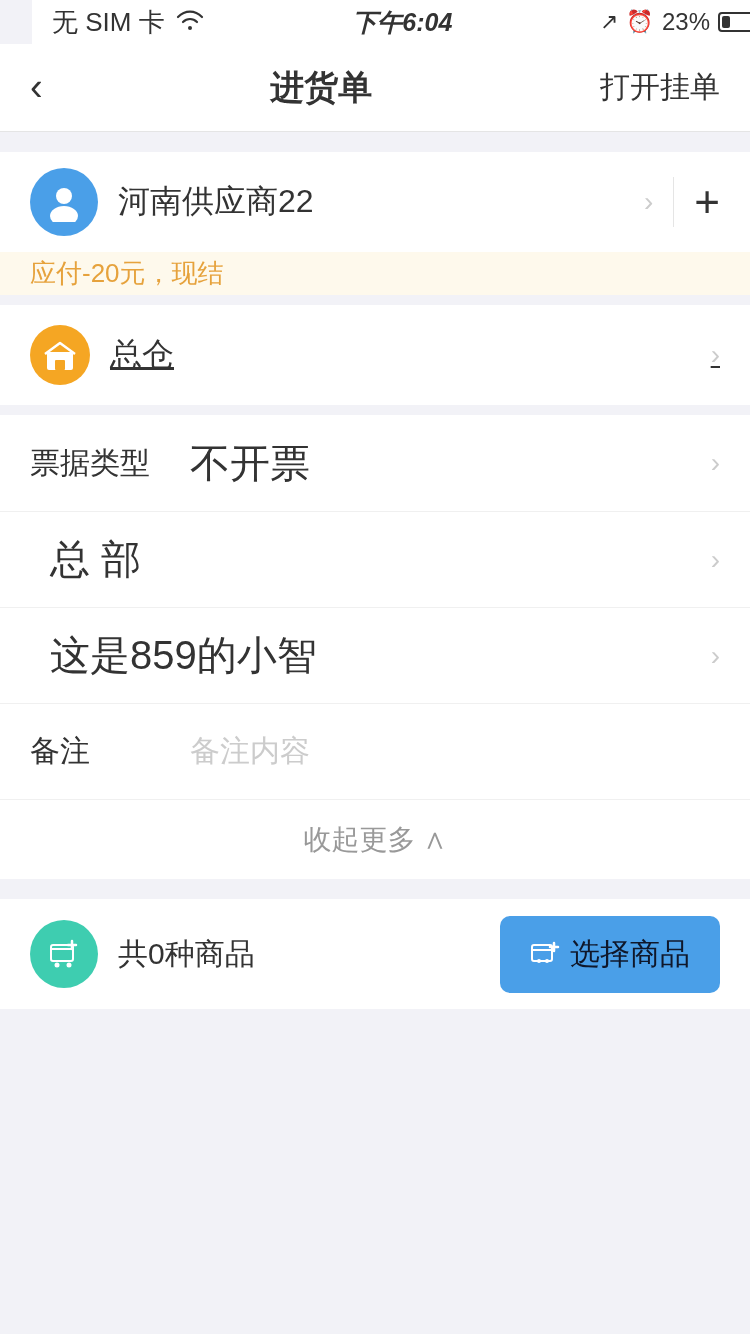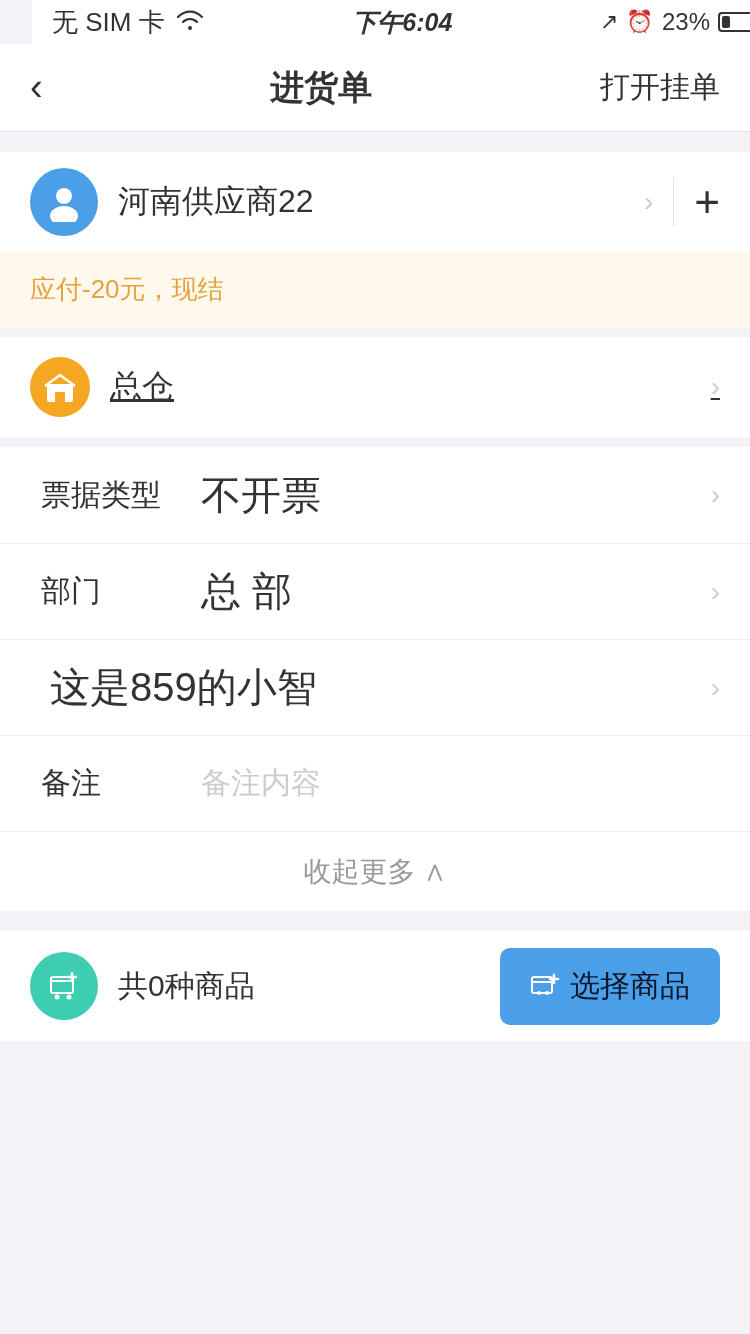--- a/index.html
+++ b/index.html
@@ -82,7 +82,7 @@
     
     .notice-banner {
       background: #fef9ec;
-      padding: 20px 30px;
+      padding: 4px 30px;
       font-size: 26px;
       color: #e6a23c;
     }

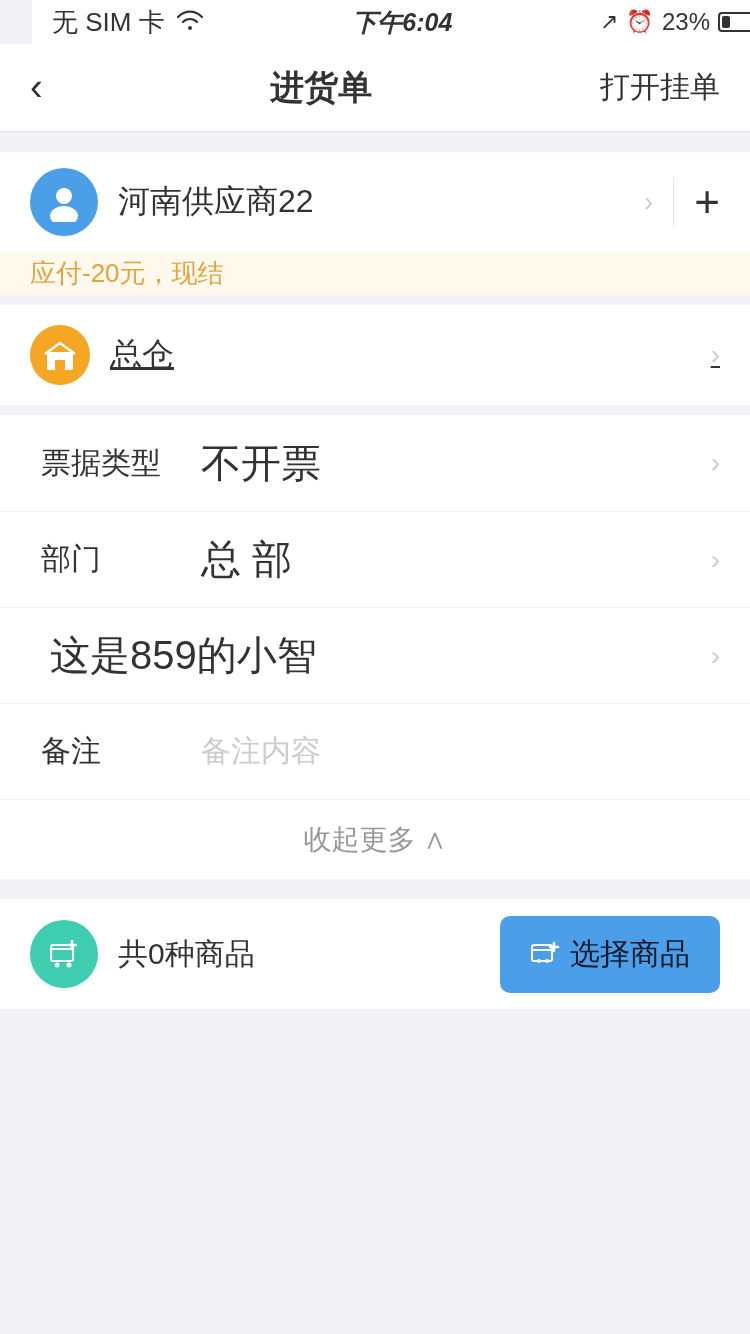--- a/index.html
+++ b/index.html
@@ -114,7 +114,7 @@
       border-top: 1px solid #f0f0f0;
     }
     .form-row:first-child { border-top: none; }
-    .form-label { font-size: 30px; color: #333; width: 140px; flex-shrink: 0; margin-left: 11px; }
+    .form-label { font-size: 30px; color: #333; width: 140px; flex-shrink: 0; }
     .form-value { flex: 1; font-size: 40px; color: #333; padding-left: 20px; }
     .form-placeholder { flex: 1; font-size: 30px; color: #ccc; padding-left: 20px; }
     .form-arrow { color: #ccc; font-size: 28px; }

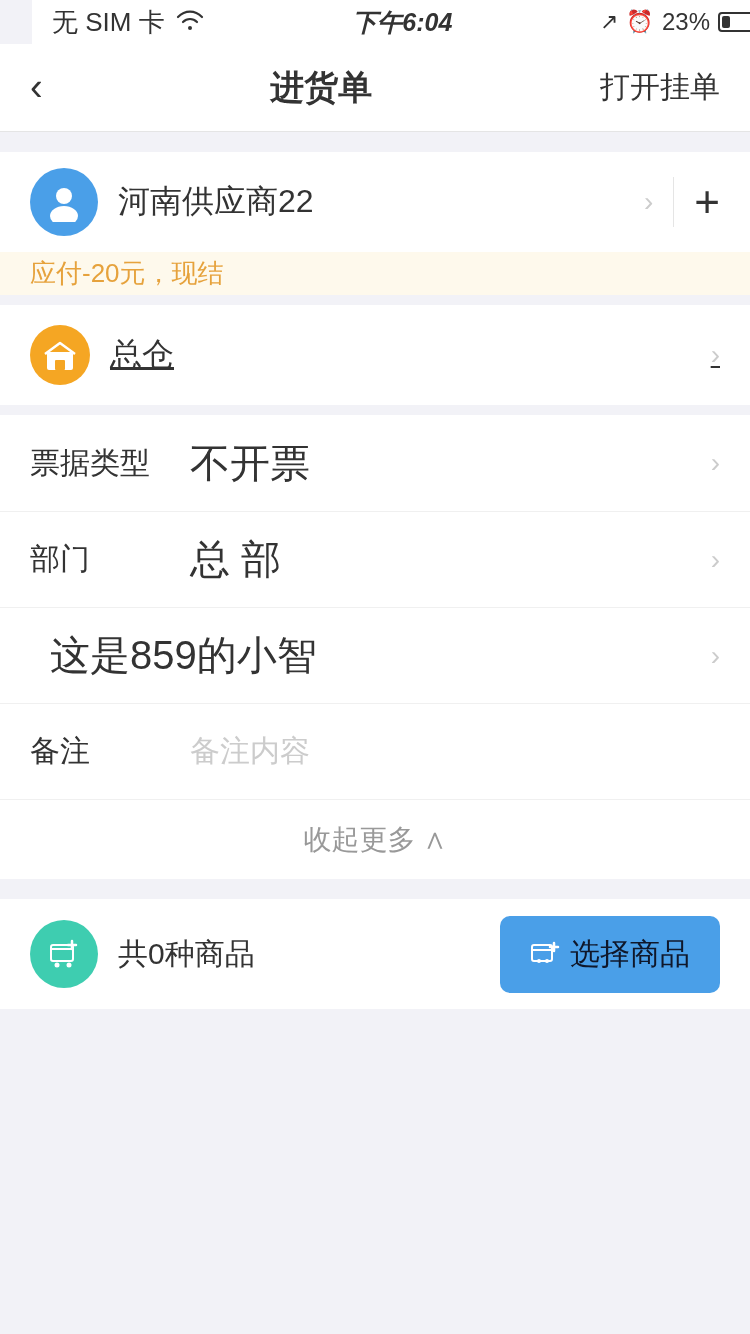--- a/index.html
+++ b/index.html
@@ -241,7 +241,6 @@
   </div>
 
   <div class="form-row">
-    <span class="form-label">部门</span>
     <span class="form-value">总 部</span>
     <span class="form-arrow">›</span>
   </div>

